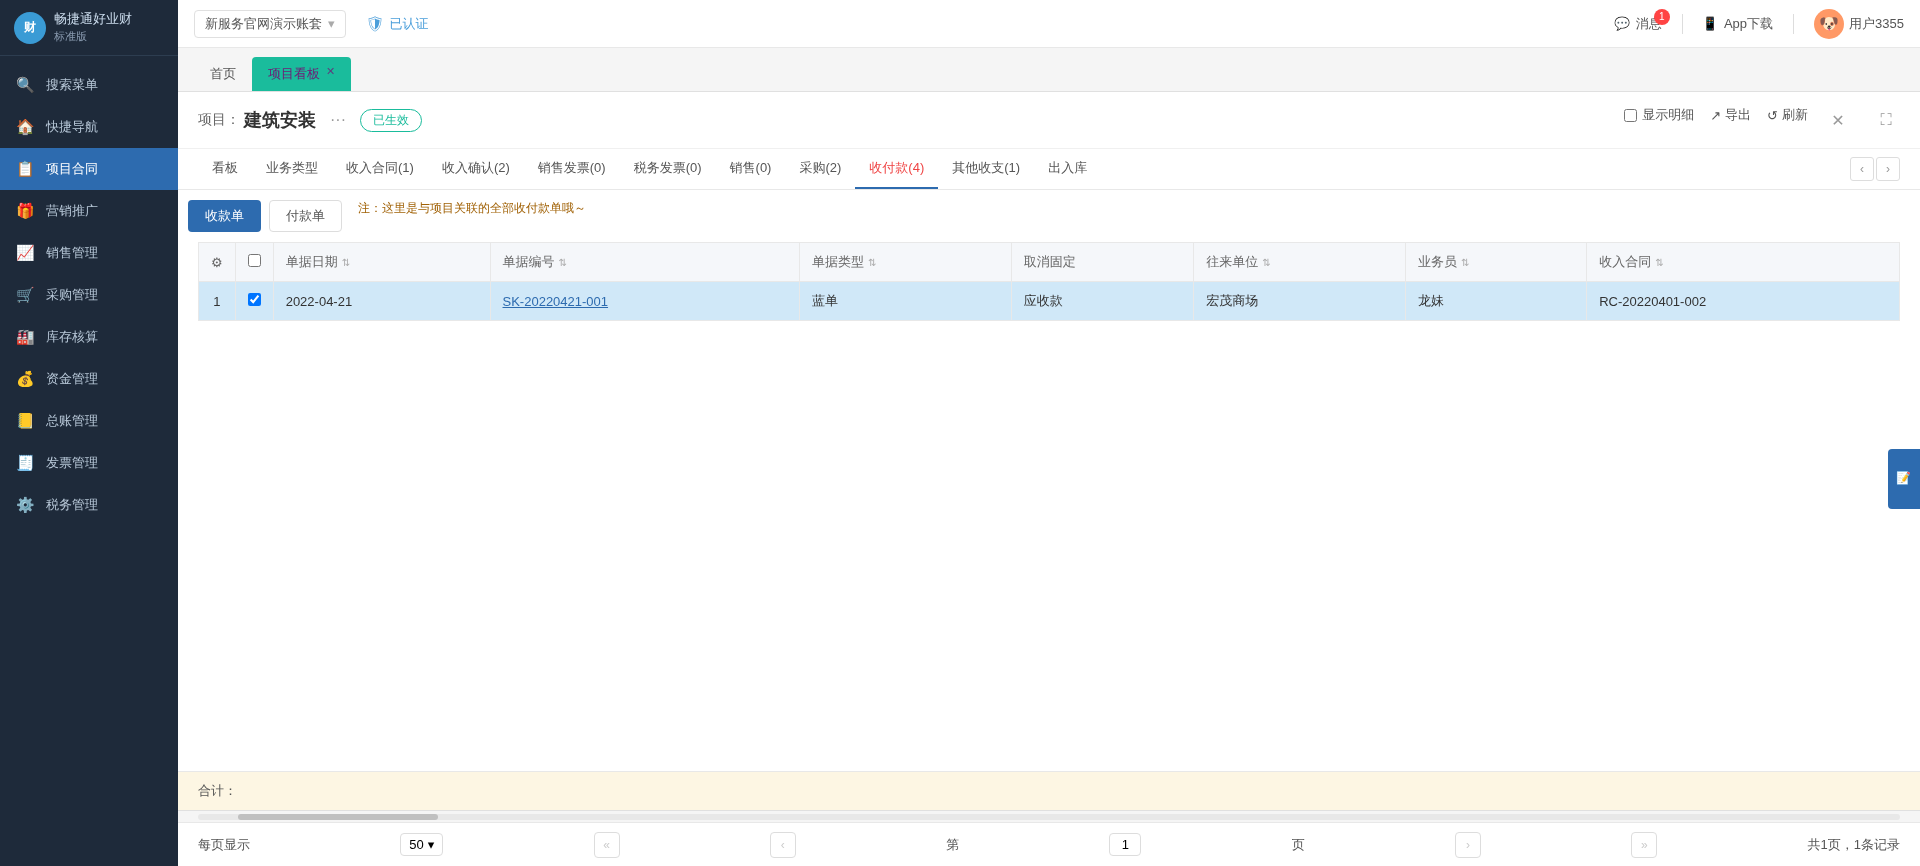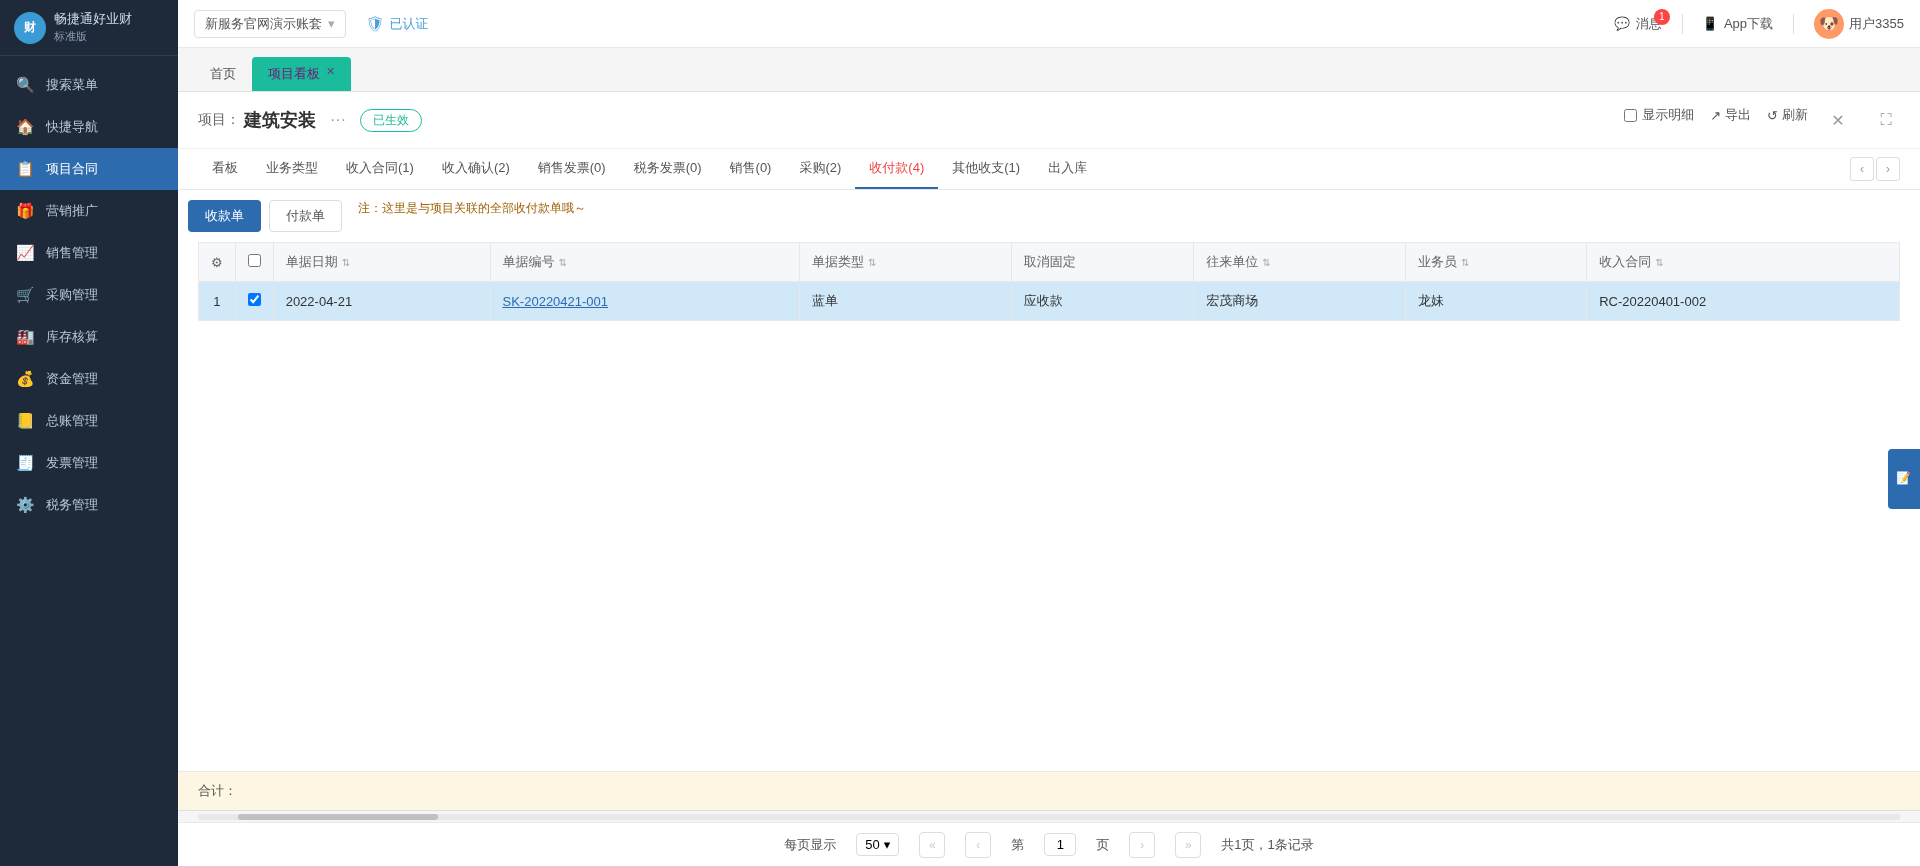--- a/index.html
+++ b/index.html
@@ -423,7 +423,7 @@
       height: 44px;
       display: flex;
       align-items: center;
-      justify-content: center;
+      justify-content: space-between;
       padding: 0 20px;
       gap: 20px;
       border-top: 1px solid #e8e8e8;

